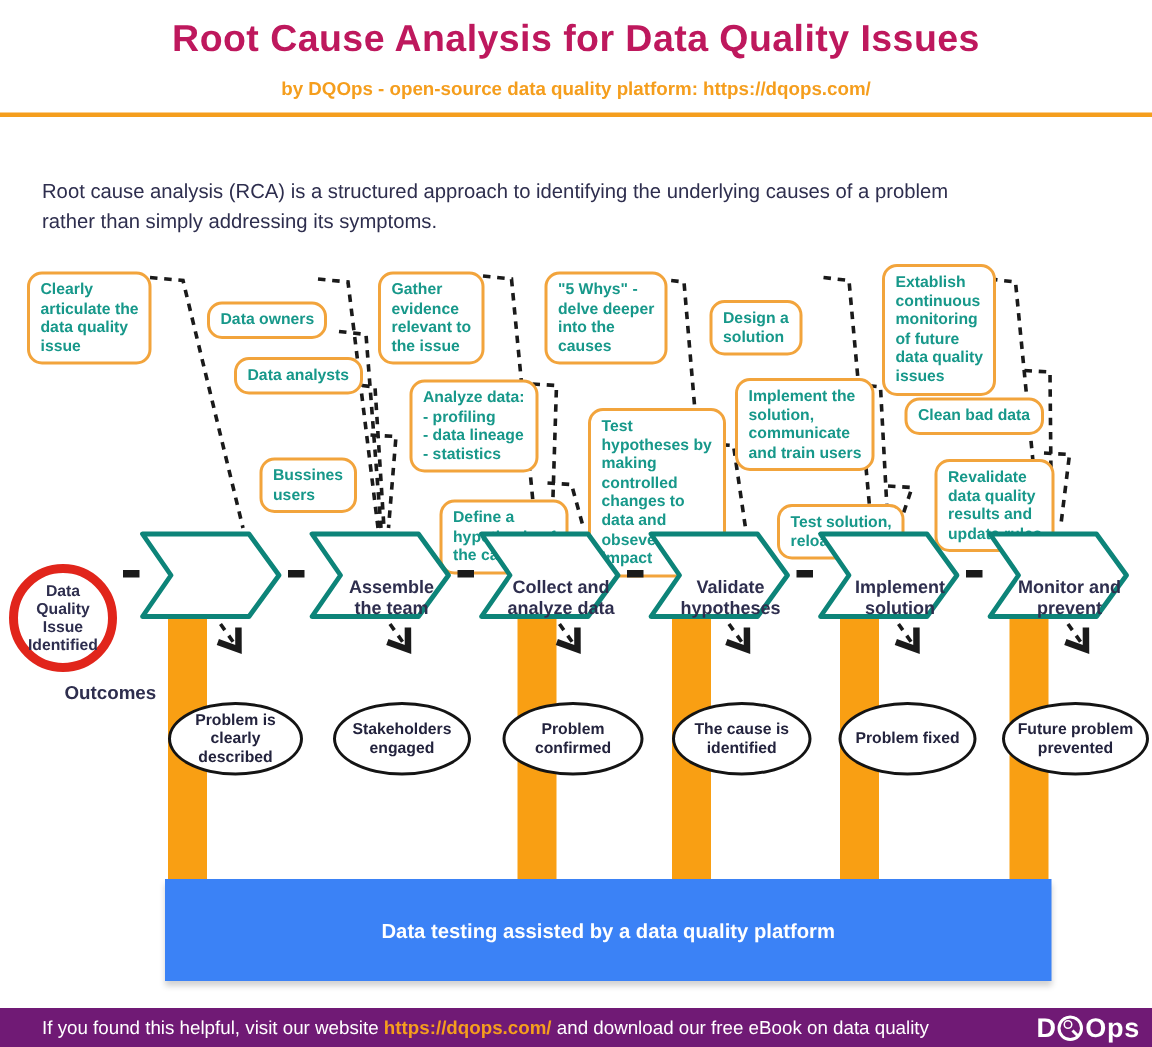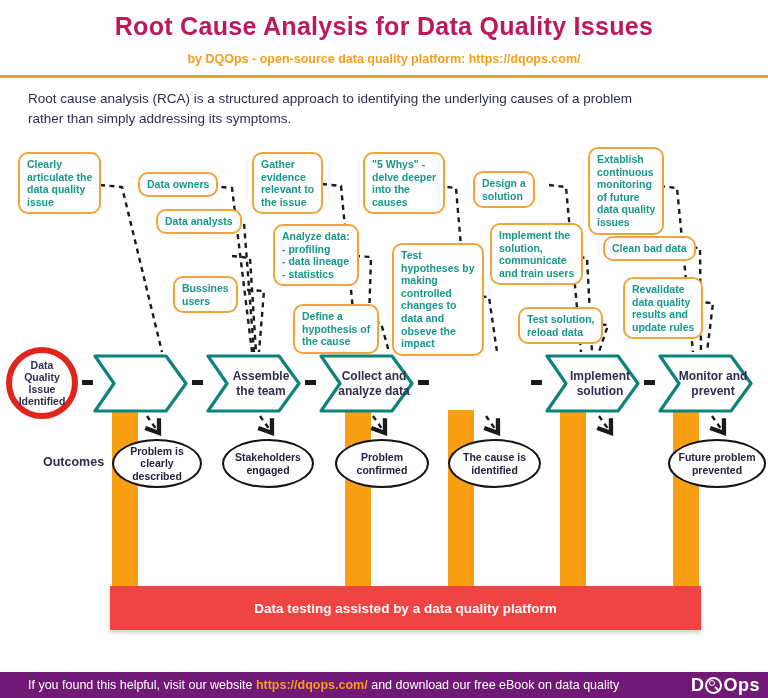--- a/index.html
+++ b/index.html
@@ -7,7 +7,7 @@
     position:relative; width:768px; height:698px; overflow:hidden;
     font-family:"Liberation Sans", sans-serif; background:#ffffff;
   }
-  .preline { white-space:pre-line; }
+  .preline { white-space:pre-line;margin-top:29px; }
 
   
   .title {

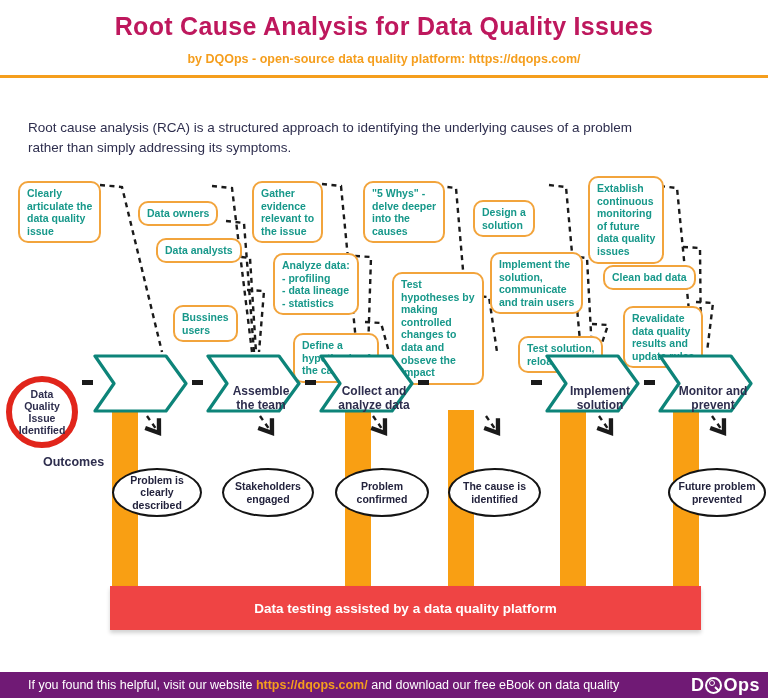--- a/index.html
+++ b/index.html
@@ -235,6 +235,13 @@
     <span class="lbl preline">Collect and
 analyze data</span>
   </div>
+  <div class="chevron" style="left:432px">
+    <svg width="95" height="59" viewBox="0 0 95 59">
+      <path d="M2 2 L73 2 L93 29.5 L73 57 L2 57 L21 29.5 Z" fill="#ffffff" stroke="#0d8479" stroke-width="3.2" stroke-linejoin="round"></path>
+    </svg>
+    <span class="lbl preline">Validate
+hypotheses</span>
+  </div>
   <div class="chevron" style="left:545px">
     <svg width="95" height="59" viewBox="0 0 95 59">
       <path d="M2 2 L73 2 L93 29.5 L73 57 L2 57 L21 29.5 Z" fill="#ffffff" stroke="#0d8479" stroke-width="3.2" stroke-linejoin="round"></path>

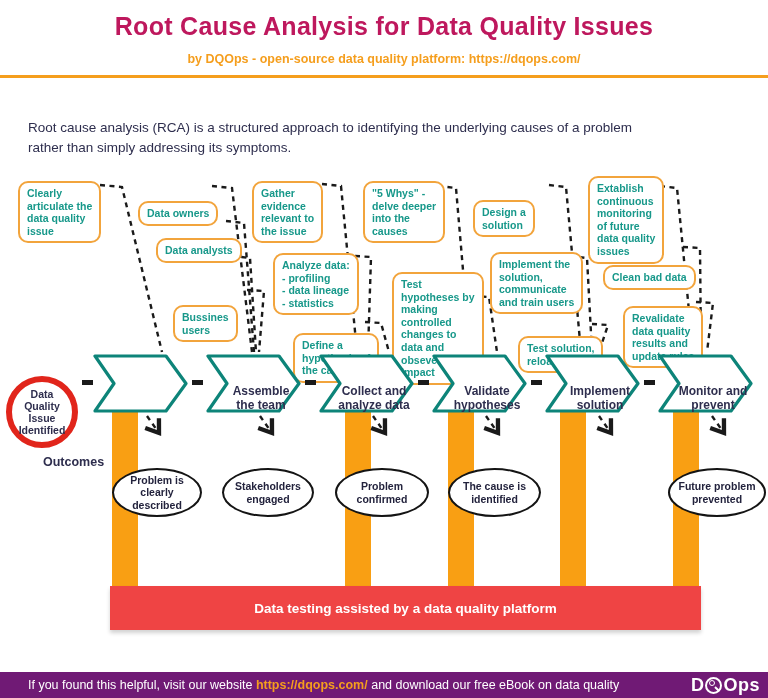--- a/index.html
+++ b/index.html
@@ -267,6 +267,7 @@
 confirmed</div>
   <div class="ellipse preline" style="left:448px;width:89px">The cause is
 identified</div>
+  <div class="ellipse preline" style="left:559px;width:88px">Problem fixed</div>
   <div class="ellipse preline" style="left:668px;width:94px">Future problem
 prevented</div>
 

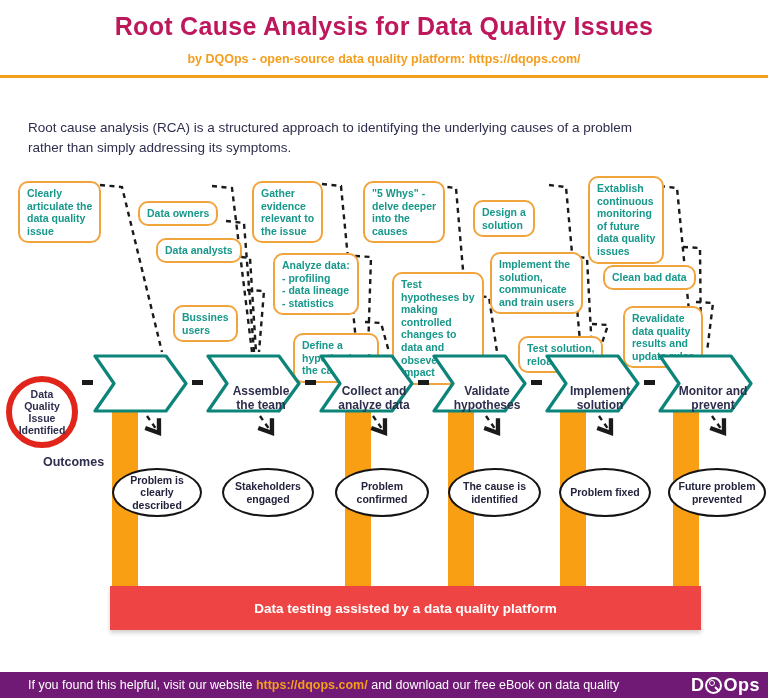--- a/index.html
+++ b/index.html
@@ -31,8 +31,8 @@
   
   .vbar { position:absolute; width:26px; top:410px; height:180px; background:#f99f13; z-index:1; }
   .platform-bar {
-    position:absolute; left:110px; top:586px; width:591px; height:44px;
-    background:#ef4444; z-index:3; display:flex; align-items:center; justify-content:center;
+    position:absolute; left:110px; top:586px; width:591px; height:68px;
+    background:#3b82f6; z-index:3; display:flex; align-items:center; justify-content:center;
     box-shadow:0 3px 4px rgba(0,0,0,0.18);
   }
   .platform-bar span { color:#ffffff; font-size:13.5px; font-weight:700; }

